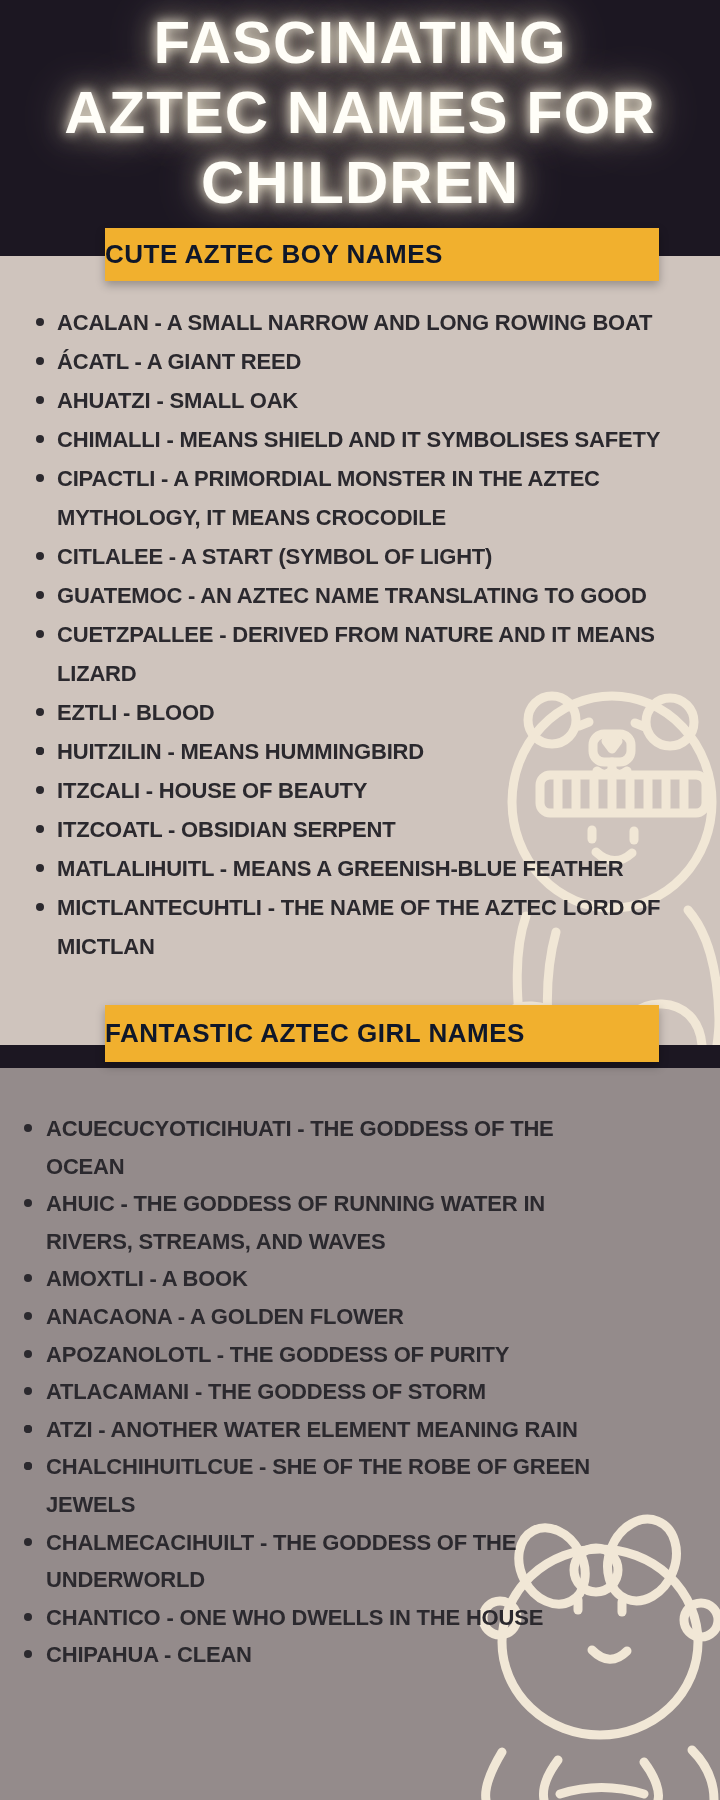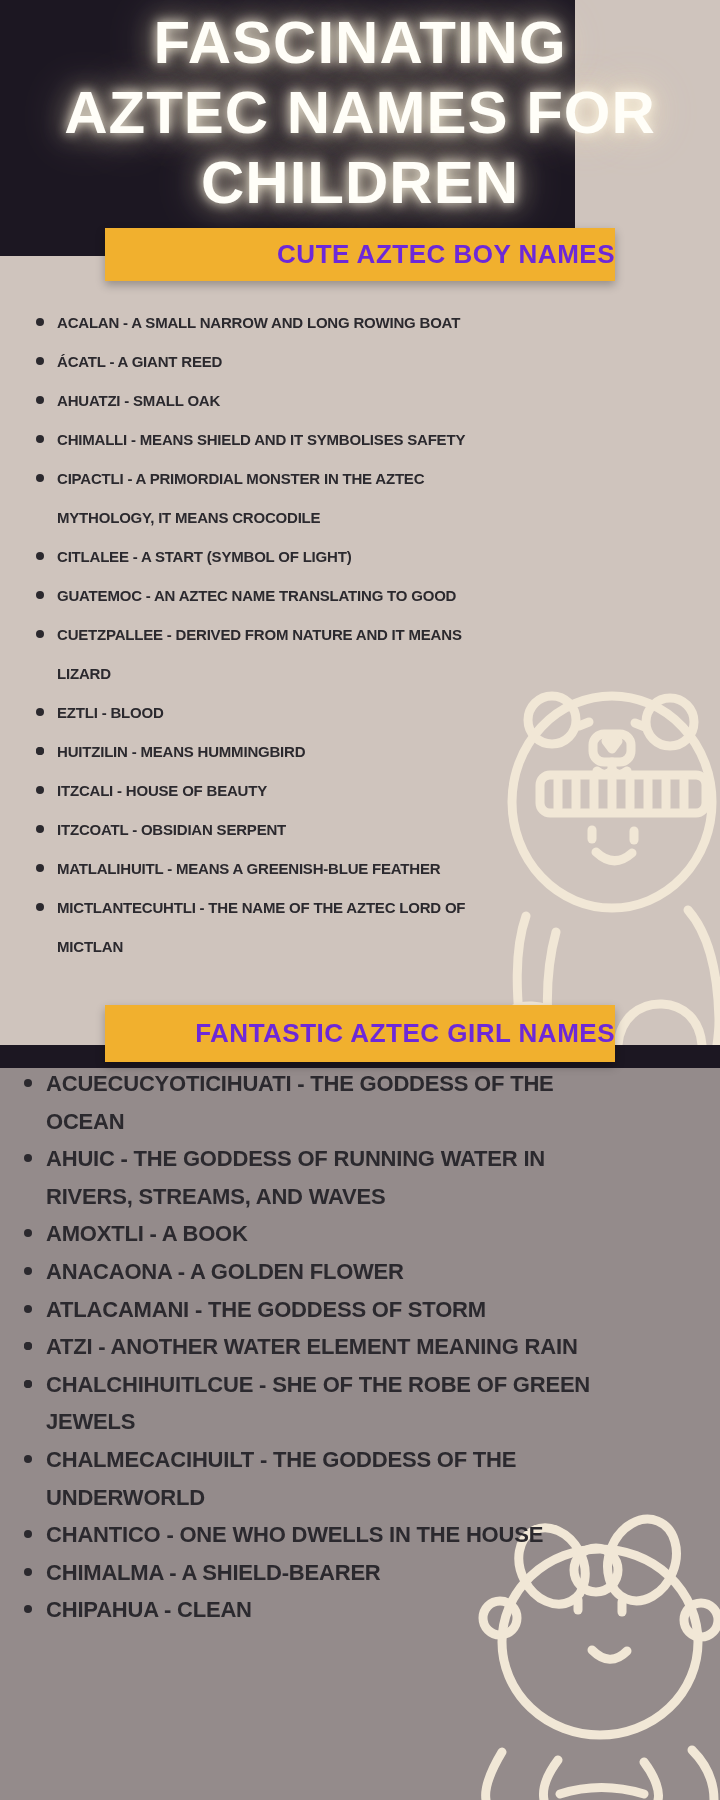--- a/index.html
+++ b/index.html
@@ -7,7 +7,7 @@
   .poster{position:relative;width:720px;height:1800px;overflow:hidden;background:#CFC4BD;}
 
   
-  .header{position:absolute;left:0;top:0;width:575px;height:256px;background:#1C1722;}
+  .header{position:absolute;left:0;top:0;width:720px;height:256px;background:#1C1722;}
   .title{position:absolute;left:0;top:8px;width:720px;text-align:center;
          font-weight:bold;font-size:60px;line-height:70px;letter-spacing:1px;color:#FFFEF8;
          text-shadow:0 0 12px rgba(255,248,228,.95),0 0 28px rgba(255,240,205,.75),0 0 55px rgba(255,235,195,.45);}

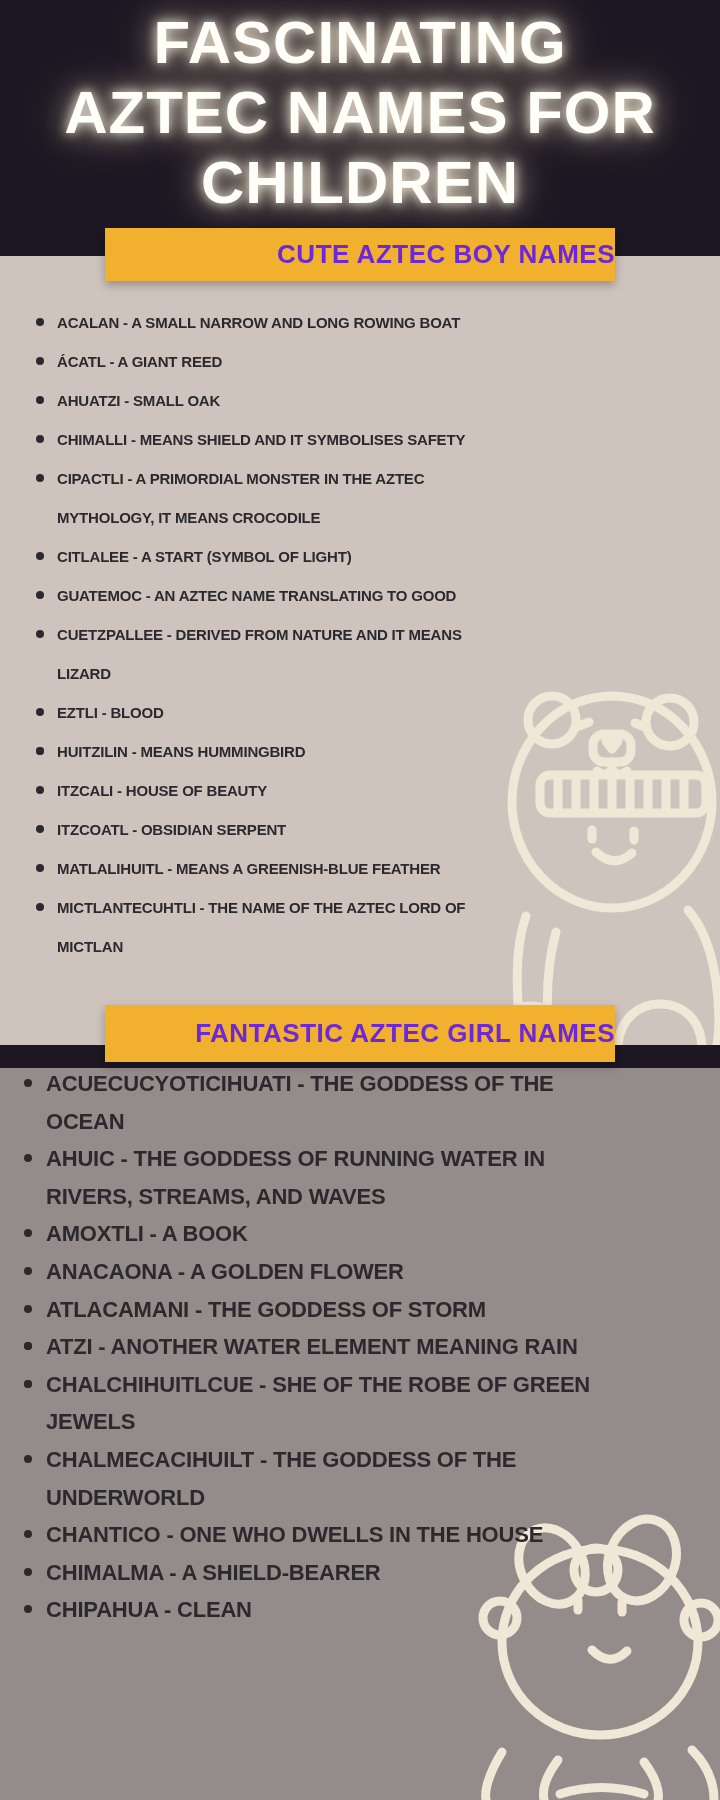--- a/index.html
+++ b/index.html
@@ -19,8 +19,8 @@
   .girls-section{position:absolute;left:0;top:1068px;width:720px;height:732px;background:#948B8B;}
 
   
-  .banner{position:absolute;left:105px;width:510px;background:#F1B02E;color:#6d28d9;
-          font-weight:bold;text-align:right;font-size:26px;letter-spacing:.5px;
+  .banner{position:absolute;left:105px;width:554px;background:#F1B02E;color:#0f172a;
+          font-weight:bold;text-align:left;font-size:26px;letter-spacing:.5px;
           box-shadow:0 4px 9px rgba(0,0,0,.28);z-index:6;}
   .banner-boys{top:228px;height:53px;line-height:53px;}
   .banner-girls{top:1005px;height:57px;line-height:57px;}

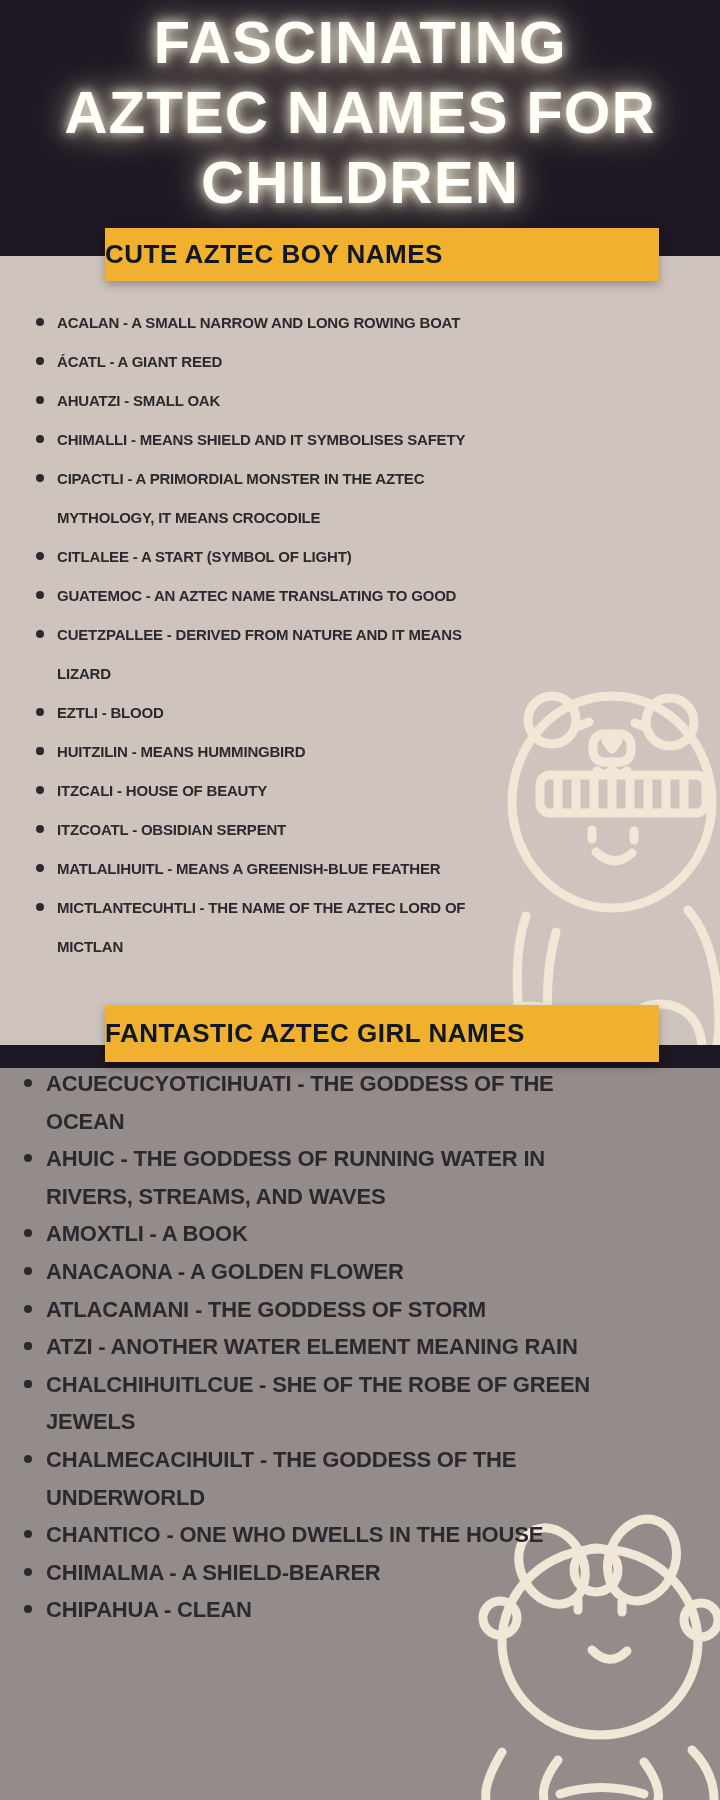--- a/index.html
+++ b/index.html
@@ -30,7 +30,7 @@
   .list-boys{left:36px;top:303px;width:660px;}
   .list-girls{left:24px;top:1065px;width:660px;}
   .name-item{position:relative;margin:0;color:#2B292E;font-weight:bold;}
-  .list-boys .name-item{padding-left:21px;font-size:15px;line-height:39px;letter-spacing:-0.2px;}
+  .list-boys .name-item{padding-left:21px;font-size:22px;line-height:39px;letter-spacing:-0.2px;}
   .list-girls .name-item{padding-left:22px;font-size:22px;line-height:37.6px;letter-spacing:-0.2px;}
   .dot{position:absolute;left:0;width:8px;height:8px;border-radius:50%;background:#2B292E;}
   .list-boys .dot{top:15px;}

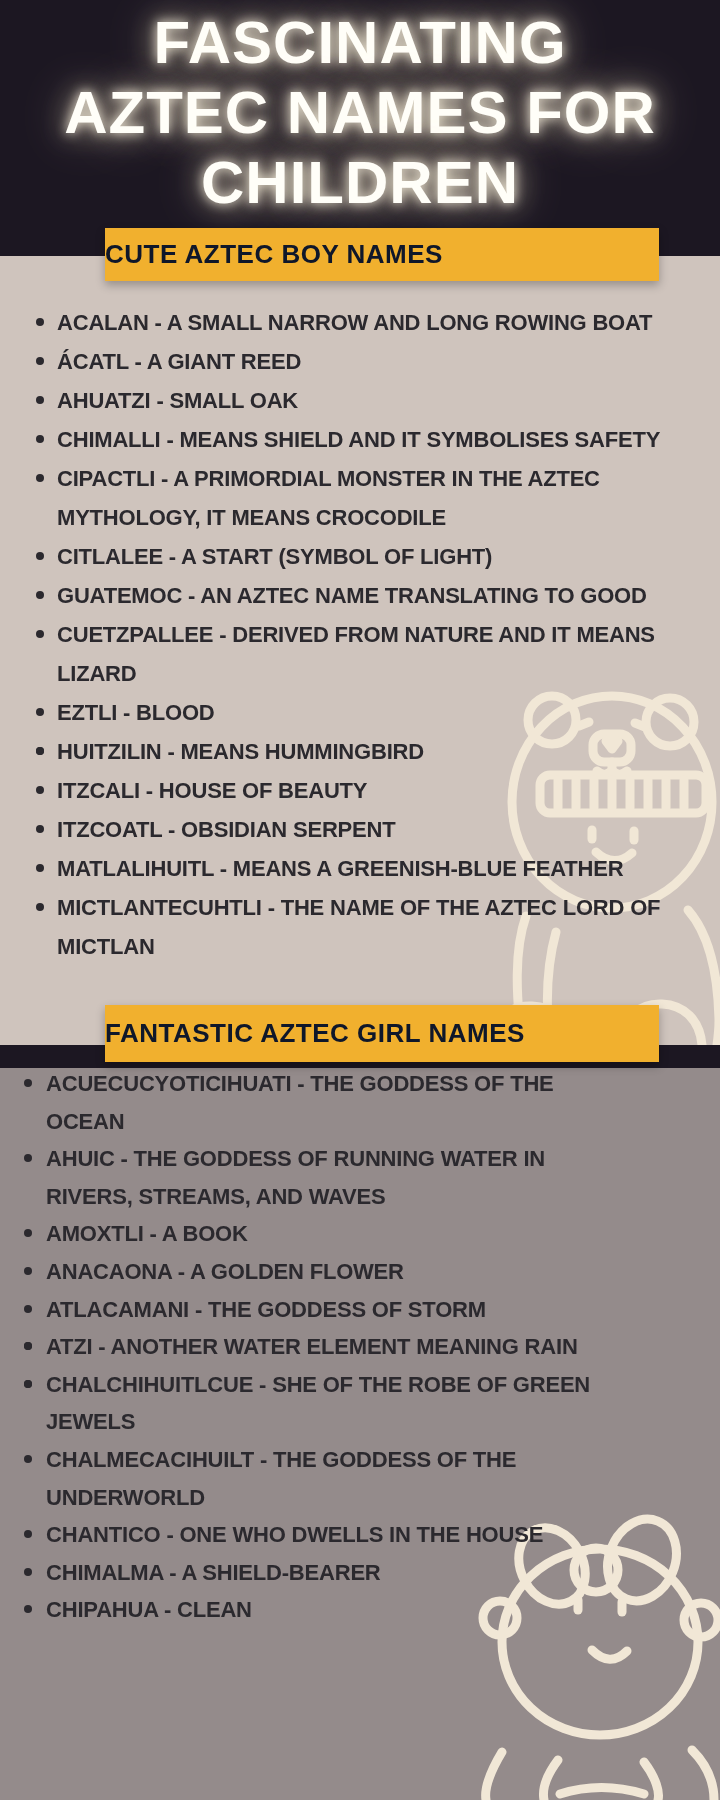--- a/index.html
+++ b/index.html
@@ -28,7 +28,7 @@
   
   .name-list{position:absolute;margin:0;padding:0;list-style:none;z-index:4;}
   .list-boys{left:36px;top:303px;width:660px;}
-  .list-girls{left:24px;top:1065px;width:660px;}
+  .list-girls{left:24px;top:1110px;width:660px;}
   .name-item{position:relative;margin:0;color:#2B292E;font-weight:bold;}
   .list-boys .name-item{padding-left:21px;font-size:22px;line-height:39px;letter-spacing:-0.2px;}
   .list-girls .name-item{padding-left:22px;font-size:22px;line-height:37.6px;letter-spacing:-0.2px;}

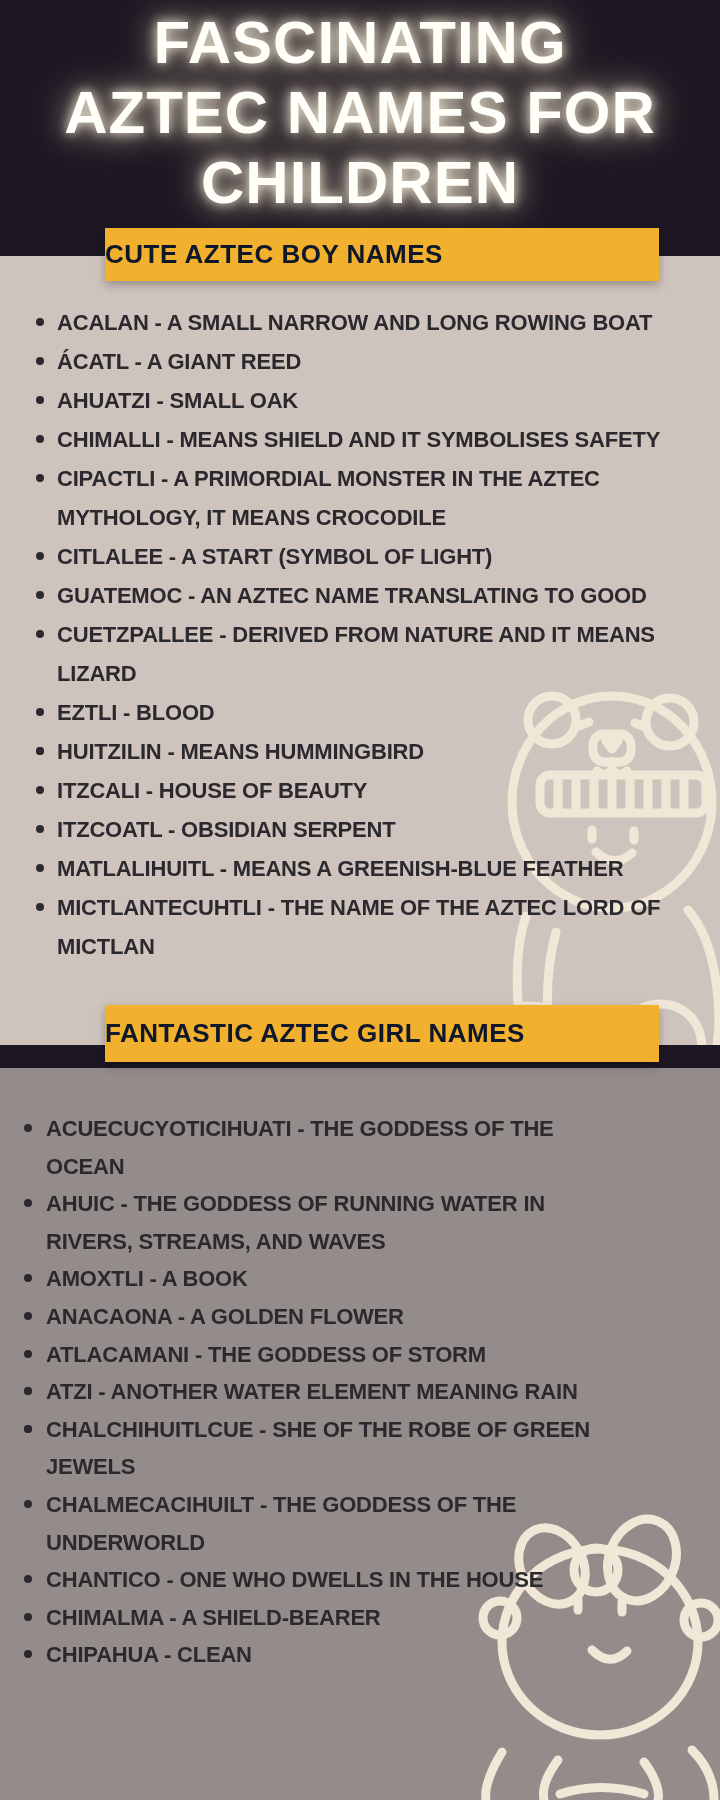--- a/index.html
+++ b/index.html
@@ -133,6 +133,7 @@
 RIVERS, STREAMS, AND WAVES</span></li>
       <li class="name-item"><span class="dot"></span><span class="item-text">AMOXTLI - A BOOK</span></li>
       <li class="name-item"><span class="dot"></span><span class="item-text">ANACAONA - A GOLDEN FLOWER</span></li>
+      <li class="name-item"><span class="dot"></span><span class="item-text">APOZANOLOTL - THE GODDESS OF PURITY</span></li>
       <li class="name-item"><span class="dot"></span><span class="item-text">ATLACAMANI - THE GODDESS OF STORM</span></li>
       <li class="name-item"><span class="dot"></span></li>
       <li class="name-item"><span class="dot"></span><span class="item-text">ATZI - ANOTHER WATER ELEMENT MEANING RAIN</span></li>

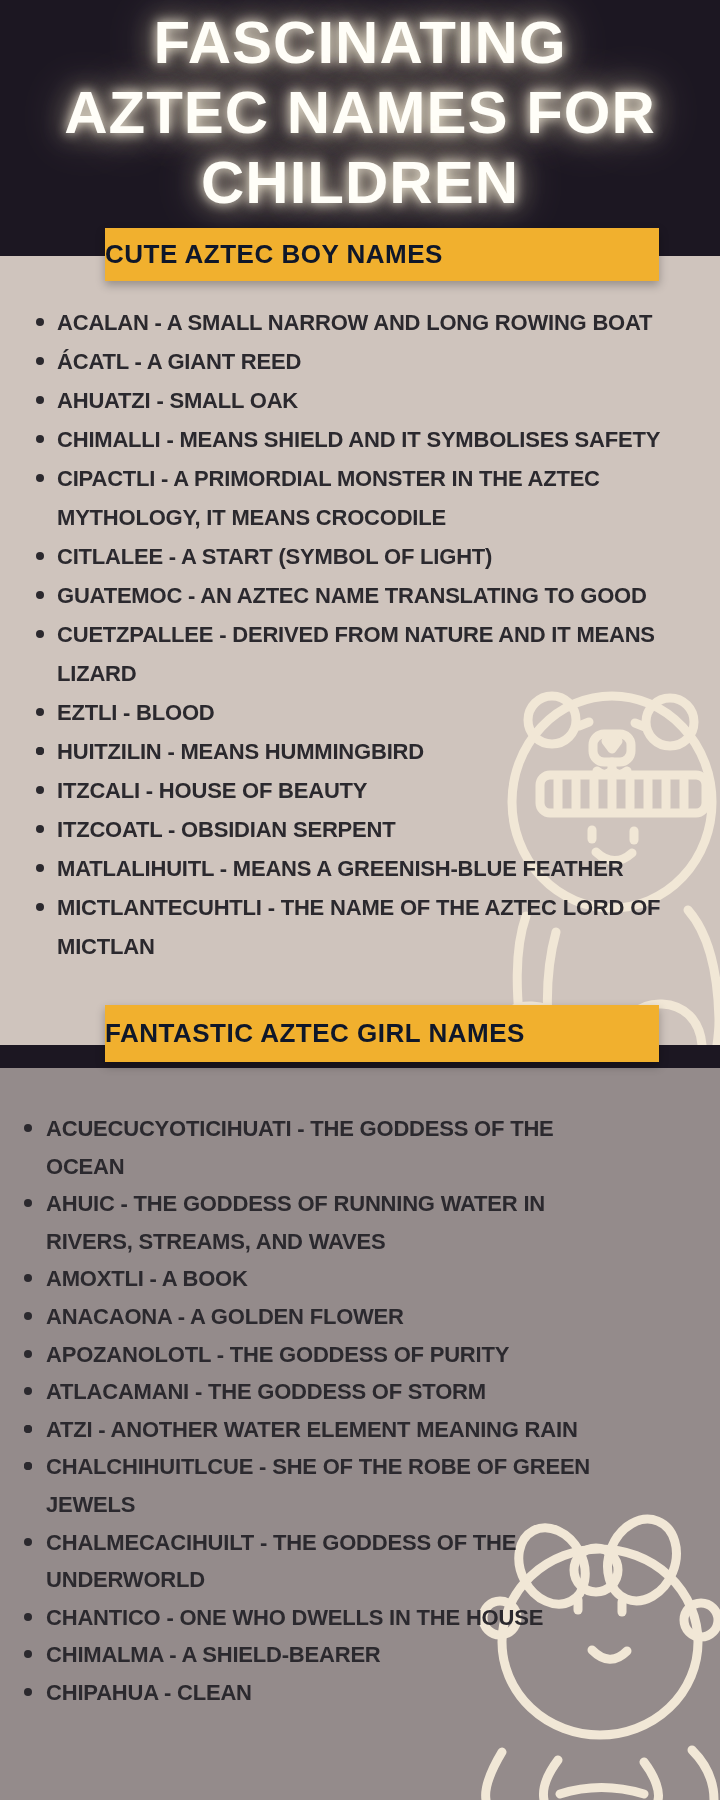--- a/index.html
+++ b/index.html
@@ -143,7 +143,6 @@
       <li class="name-item"><span class="dot"></span><span class="item-text">CHALMECACIHUILT - THE GODDESS OF THE
 UNDERWORLD</span></li>
       <li class="name-item"><span class="dot"></span><span class="item-text">CHANTICO - ONE WHO DWELLS IN THE HOUSE</span></li>
-      <li class="name-item"><span class="dot"></span><span class="item-text">CHIMALMA - A SHIELD-BEARER</span></li>
       <li class="name-item"><span class="dot"></span><span class="item-text">CHIPAHUA - CLEAN</span></li>
     </ul>
 

